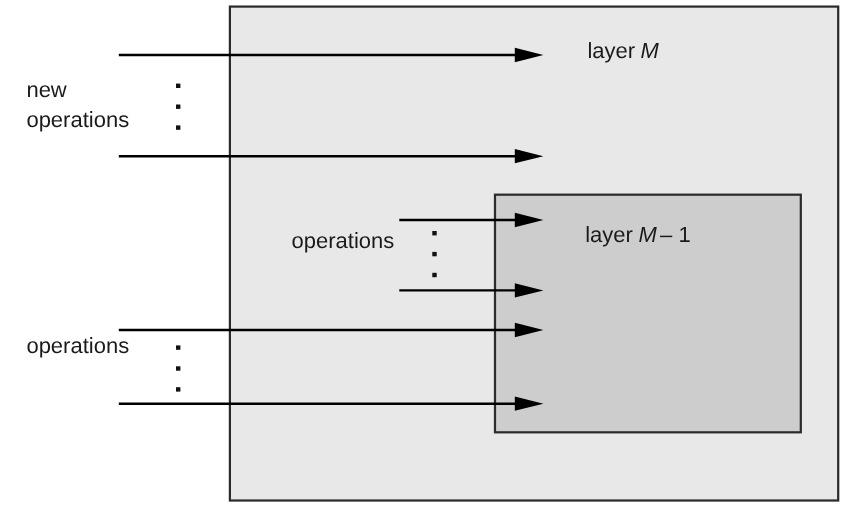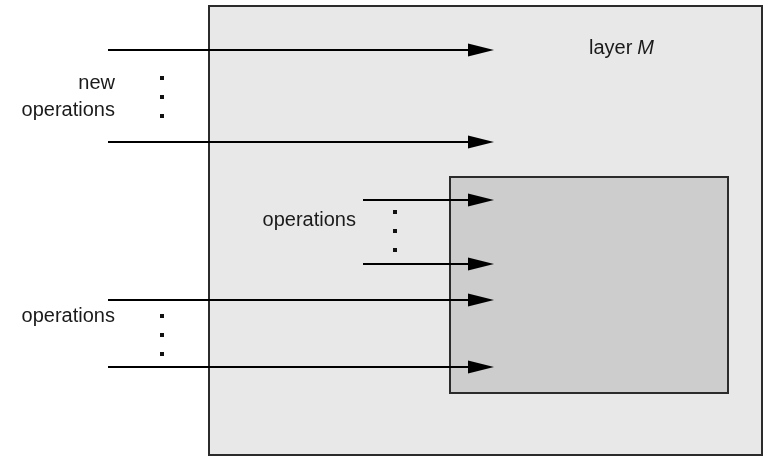--- a/index.html
+++ b/index.html
@@ -38,7 +38,7 @@
     position: absolute;
     font-size: 20px;
     line-height: 27px;
-    text-align: right;
+    text-align: left;
     white-space: nowrap;
   }
   .label .it { font-style: italic; }

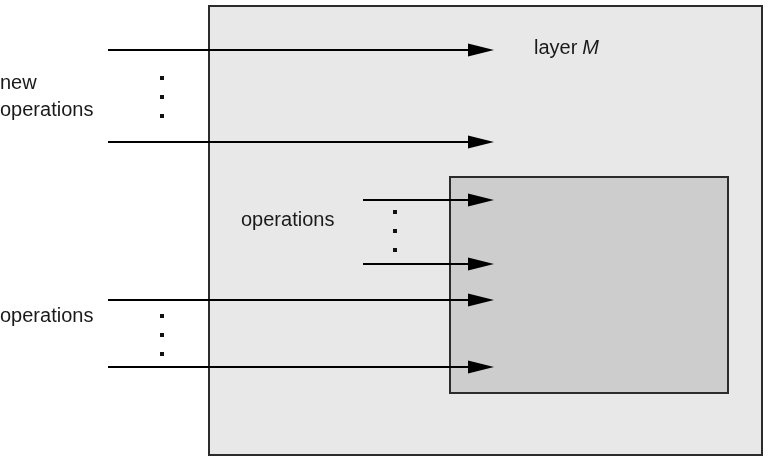--- a/index.html
+++ b/index.html
@@ -42,7 +42,7 @@
     white-space: nowrap;
   }
   .label .it { font-style: italic; }
-  .two-line { width: 115px; }
+  .two-line { width: 115px; margin-left: 24px; }
   .layer-title { width: 120px; }
   .layer-title .var { margin-left: 5px; }
   .layer-title .suffix { margin-left: 3px; }

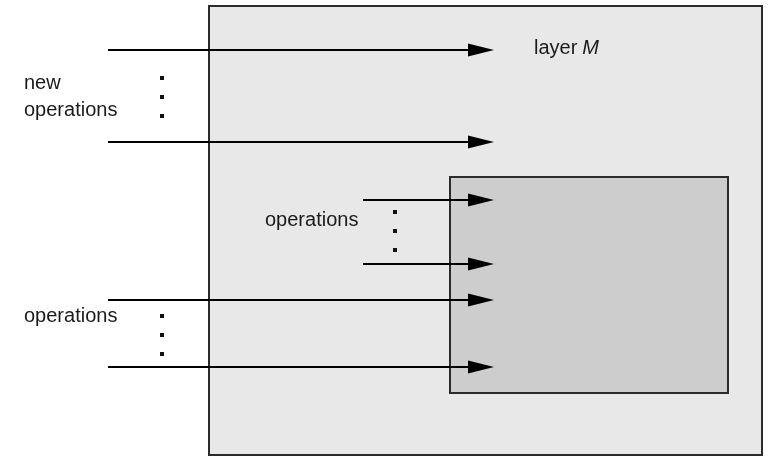--- a/index.html
+++ b/index.html
@@ -96,6 +96,9 @@
   <div class="label layer-title" style="left:534px; top:34px;">
     <span>layer</span><span class="it var">M</span>
   </div>
+  <div class="label layer-title" style="left:532px; top:201px;">
+    <span>layer</span><span class="it var">M</span><span class="suffix">– 1</span>
+  </div>
 
   <div class="label two-line" style="left:0px; top:69px;">
     <div>new</div>

